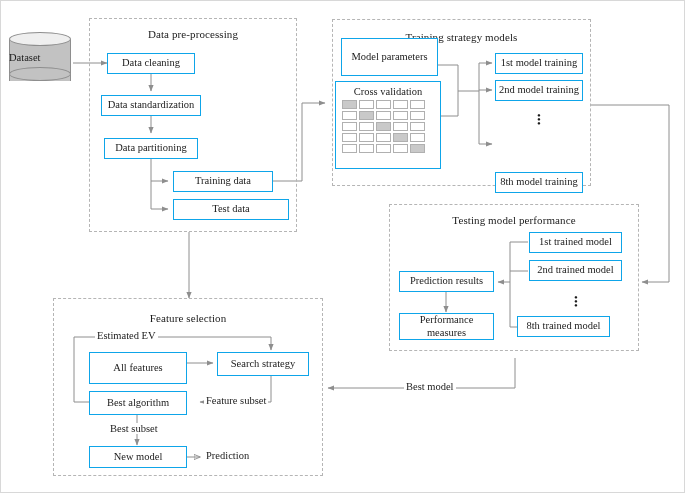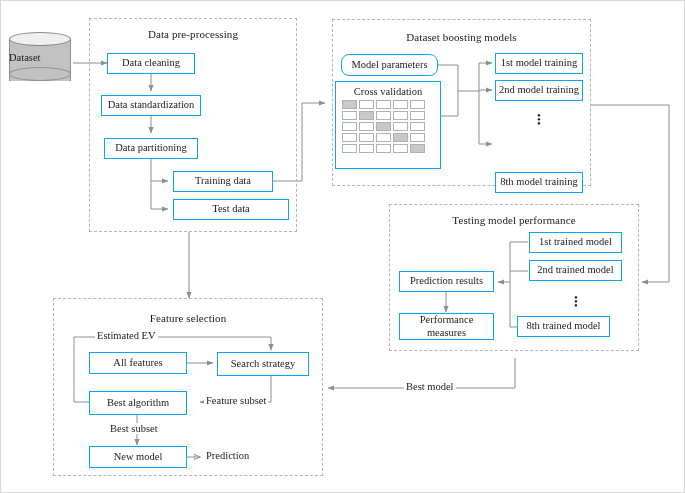--- a/index.html
+++ b/index.html
@@ -225,7 +225,7 @@
   <div class="box" style="left:172px; top:198px; width:116px; height:21px;">Test data</div>
 
   <div class="group" style="left:331px; top:18px; width:259px; height:167px;"></div>
-  <div class="group-title" style="left:331px; top:30px; width:259px;">Dataset boosting models</div>
+  <div class="group-title" style="left:331px; top:30px; width:259px;">Training strategy models</div>
 
   <div class="box" style="left:340px; top:53px; width:97px; height:22px;border-radius:8px;">Model parameters</div>
 

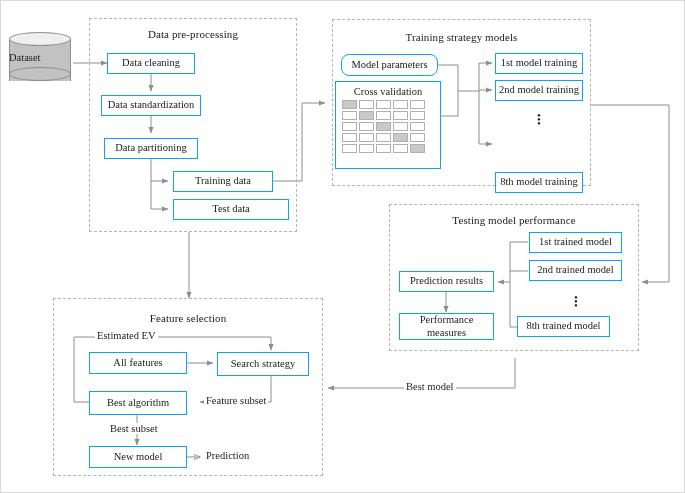--- a/index.html
+++ b/index.html
@@ -227,7 +227,7 @@
   <div class="group" style="left:331px; top:18px; width:259px; height:167px;"></div>
   <div class="group-title" style="left:331px; top:30px; width:259px;">Training strategy models</div>
 
-  <div class="box" style="left:340px; top:53px; width:97px; height:22px;border-radius:8px;">Model parameters</div>
+  <div class="box" style="left:340px; top:37px; width:97px; height:38px;">Model parameters</div>
 
   <div class="box" style="left:334px; top:80px; width:106px; height:88px; display:block;">
     <div style="text-align:center; font-size:10.5px; padding-top:4px;">Cross validation</div>

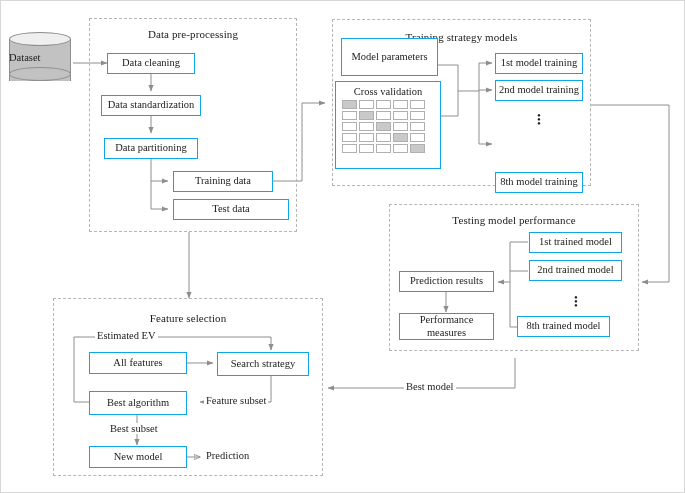--- a/index.html
+++ b/index.html
@@ -297,7 +297,7 @@
   <div class="group" style="left:52px; top:297px; width:270px; height:178px;"></div>
   <div class="group-title" style="left:52px; top:311px; width:270px;">Feature selection</div>
 
-  <div class="box" style="left:88px; top:351px; width:98px; height:22px;">All features</div>
+  <div class="box" style="left:88px; top:351px; width:98px; height:32px;">All features</div>
   <div class="box" style="left:216px; top:351px; width:92px; height:24px;">Search strategy</div>
   <div class="box" style="left:88px; top:390px; width:98px; height:24px;">Best algorithm</div>
   <div class="box" style="left:88px; top:445px; width:98px; height:22px;">New model</div>

